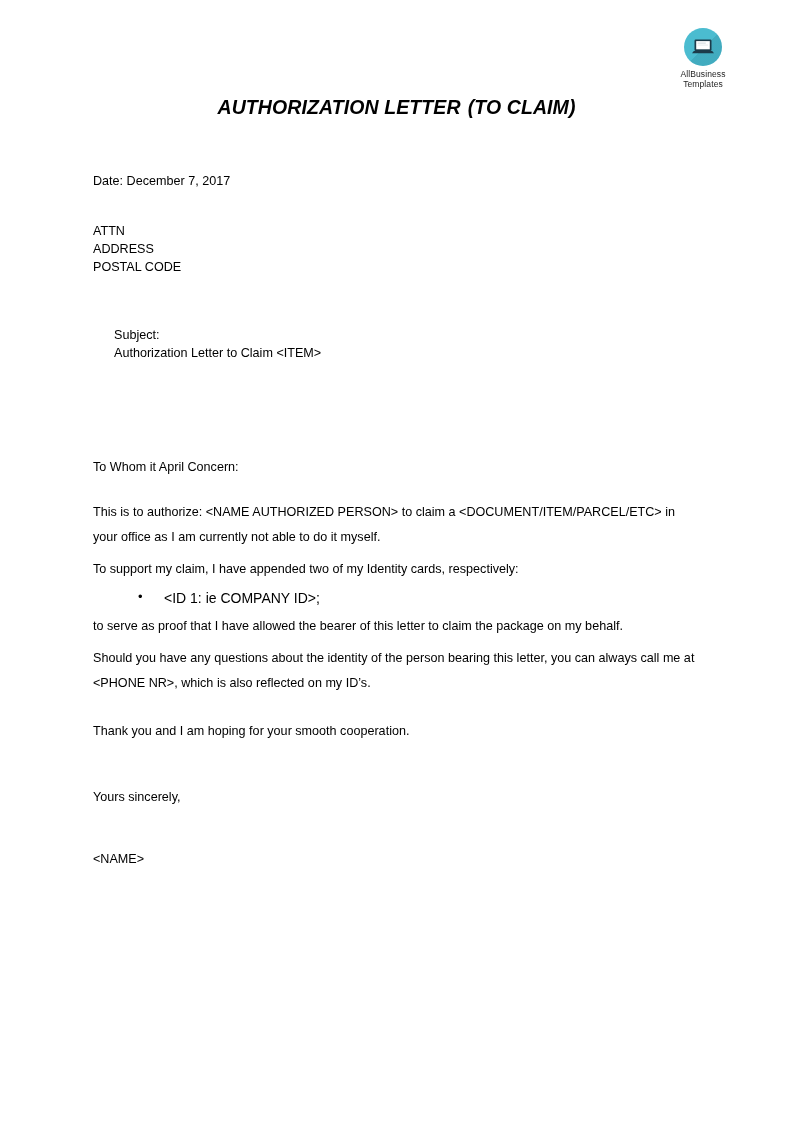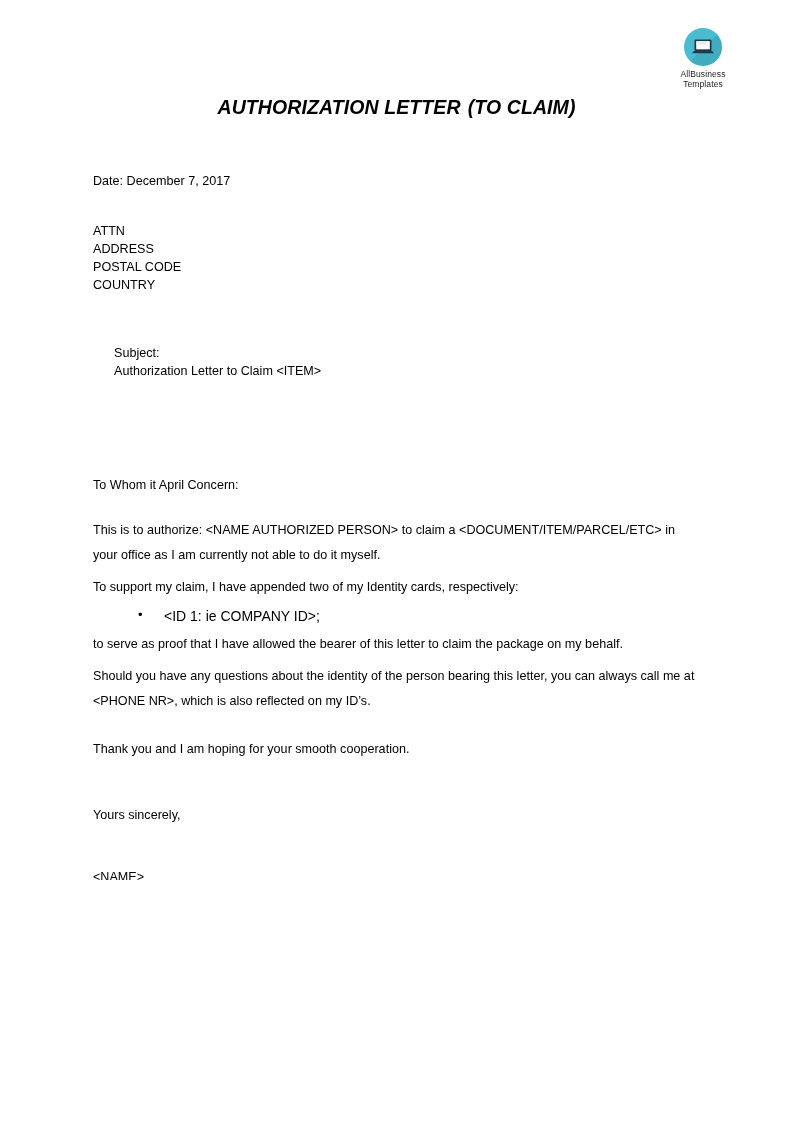--- a/index.html
+++ b/index.html
@@ -164,7 +164,6 @@
       <div class="line">ATTN</div>
       <div class="line">ADDRESS</div>
       <div class="line">POSTAL CODE</div>
-      <div class="line">COUNTRY</div>
     </div>
 
     <div class="spacer-32"></div>

